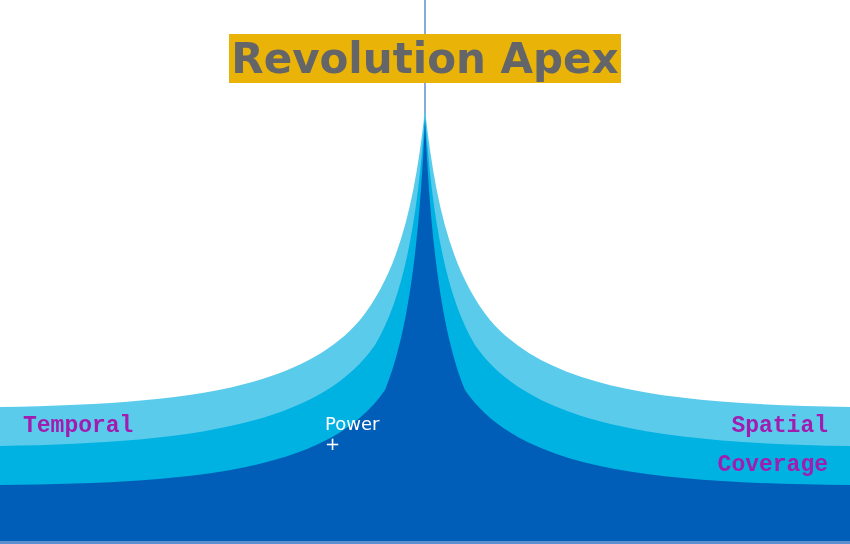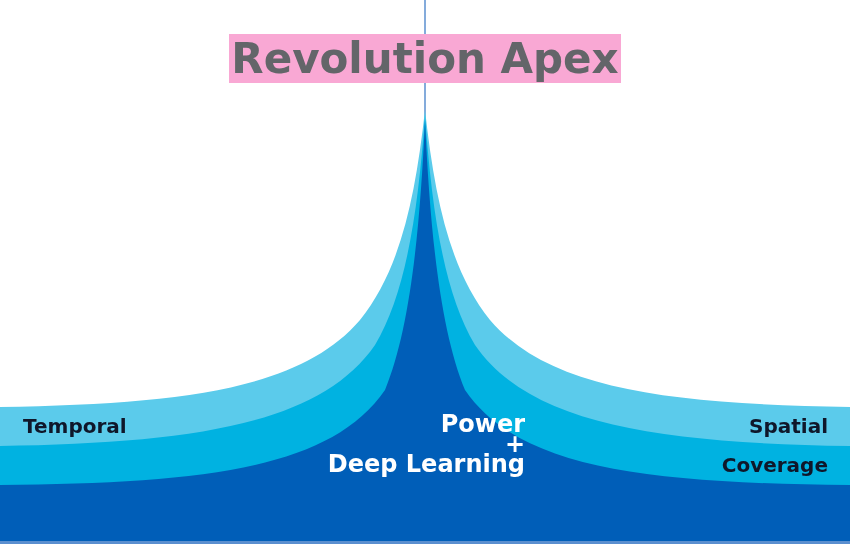--- a/index.html
+++ b/index.html
@@ -10,7 +10,7 @@
       font-size: 42px; font-weight: bold; color: #636569; letter-spacing: 0px;
       z-index: 3;
     }
-    .title span { background: #f9a8d4; padding: 0 2px; margin-top: 40px; }
+    .title span { background: #eab308; padding: 0 2px; margin-top: 40px; }
     .label {
       position: absolute; color: #0f172a; font-weight: bold; font-size: 20px; z-index: 4;
       line-height: 22px;

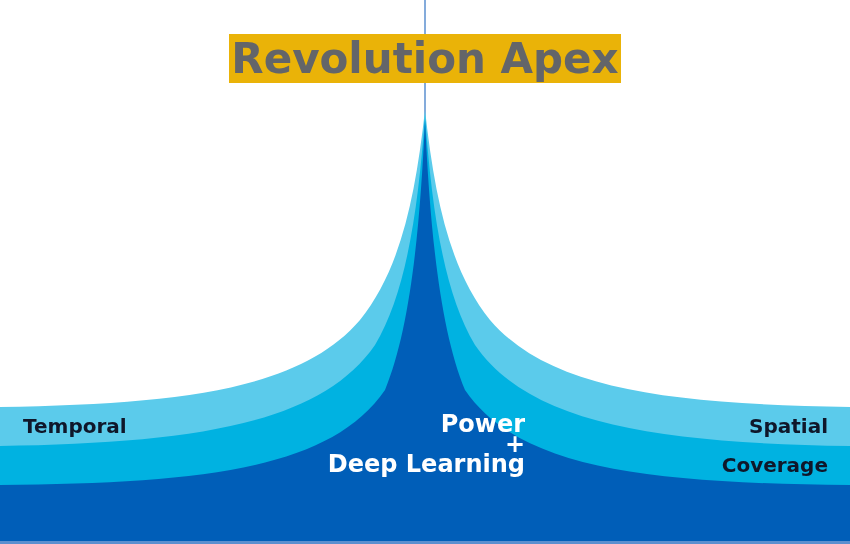--- a/index.html
+++ b/index.html
@@ -12,8 +12,9 @@
     }
     .title span { background: #eab308; padding: 0 2px; margin-top: 40px; }
     .label {
-      position: absolute; color: #0f172a; font-weight: bold; font-size: 20px; z-index: 4;
+      position: absolute; color: #a21caf; font-weight: bold; font-size: 23px; z-index: 4;
       line-height: 22px;
+      font-family: Liberation Mono, monospace;
     }
     .center-label {
       position: absolute; left: 325px; width: 200px; top: 414px; text-align: right;

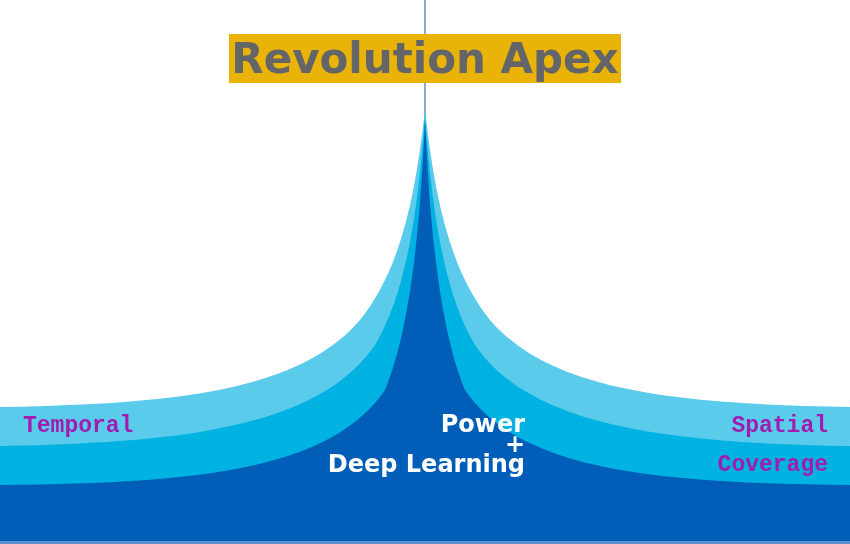--- a/index.html
+++ b/index.html
@@ -17,8 +17,8 @@
       font-family: Liberation Mono, monospace;
     }
     .center-label {
-      position: absolute; left: 325px; width: 200px; top: 414px; text-align: right;
-      color: #ffffff; font-weight: bold; font-size: 24px; line-height: 20px; z-index: 4;
+      position: absolute; left: 325px; width: 200px; top: 414px; text-align: left;
+      color: #ffffff; font-weight: normal; font-size: 18px; line-height: 20px; z-index: 4;
     }
     .center-label div { height: 20px; }
   </style>

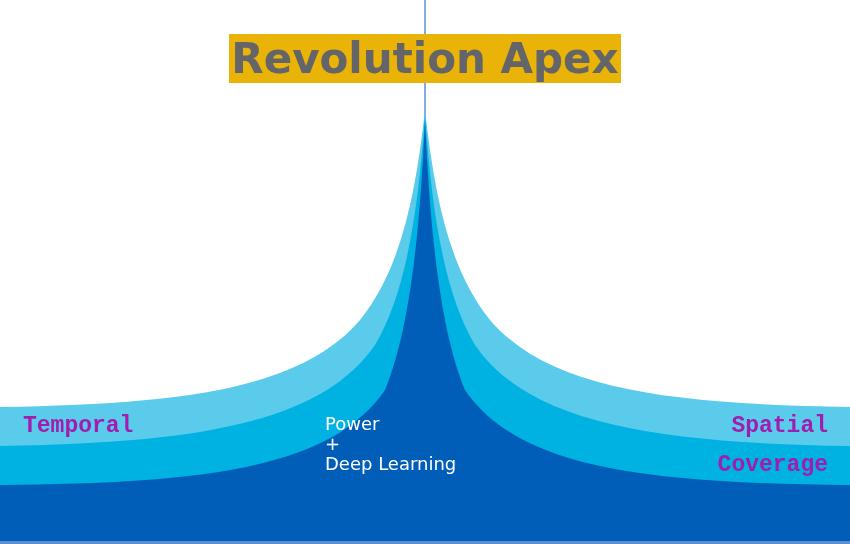--- a/index.html
+++ b/index.html
@@ -48,7 +48,6 @@
   <div class="center-label">
     <div>Power</div>
     <div>+</div>
-    <div>Deep Learning</div>
   </div>
 </div>
 

